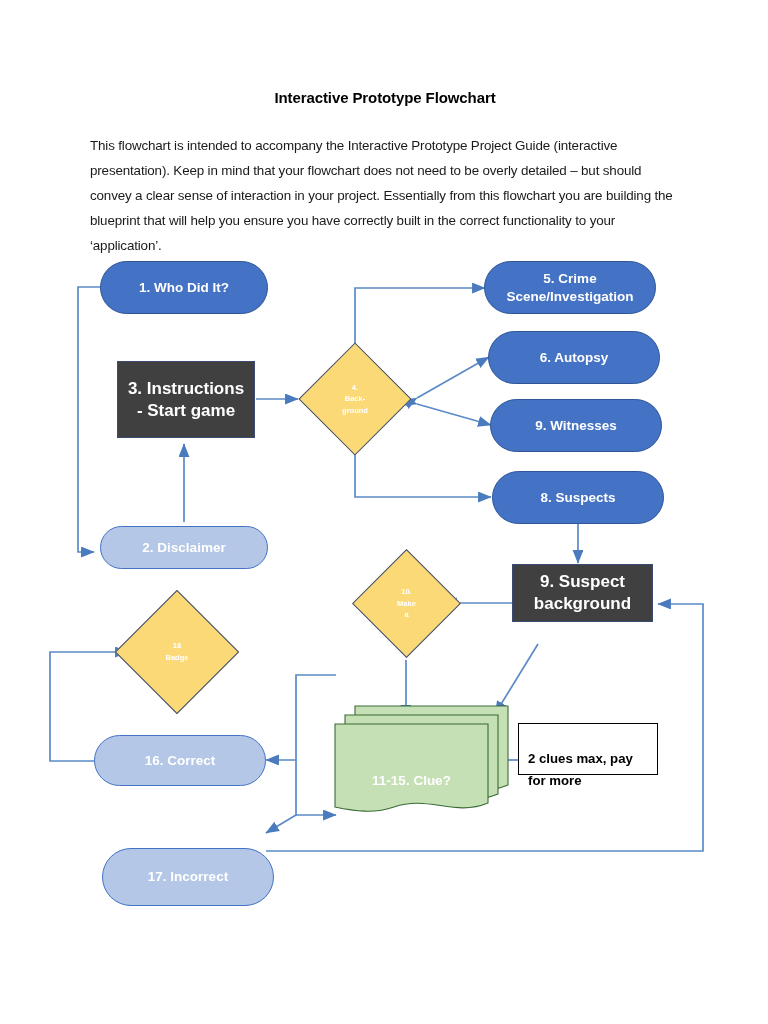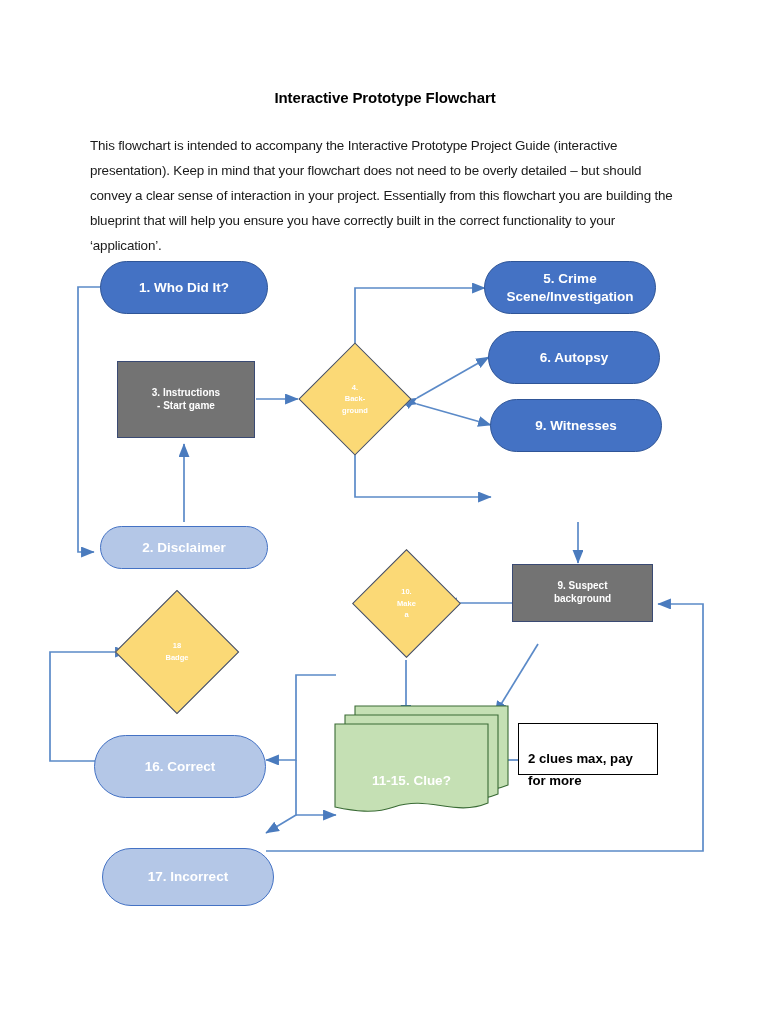--- a/index.html
+++ b/index.html
@@ -73,8 +73,8 @@
   .pill-light { background: #B4C7E7; border-color: #4472C4; }
   .rect {
     border: 1.3px solid #3a4a73;
-    background: #737373;
-    font-size: 10px;
+    background: #404040;
+    font-size: 17px;
     font-weight: bold;
   }
   .diamond-wrap {

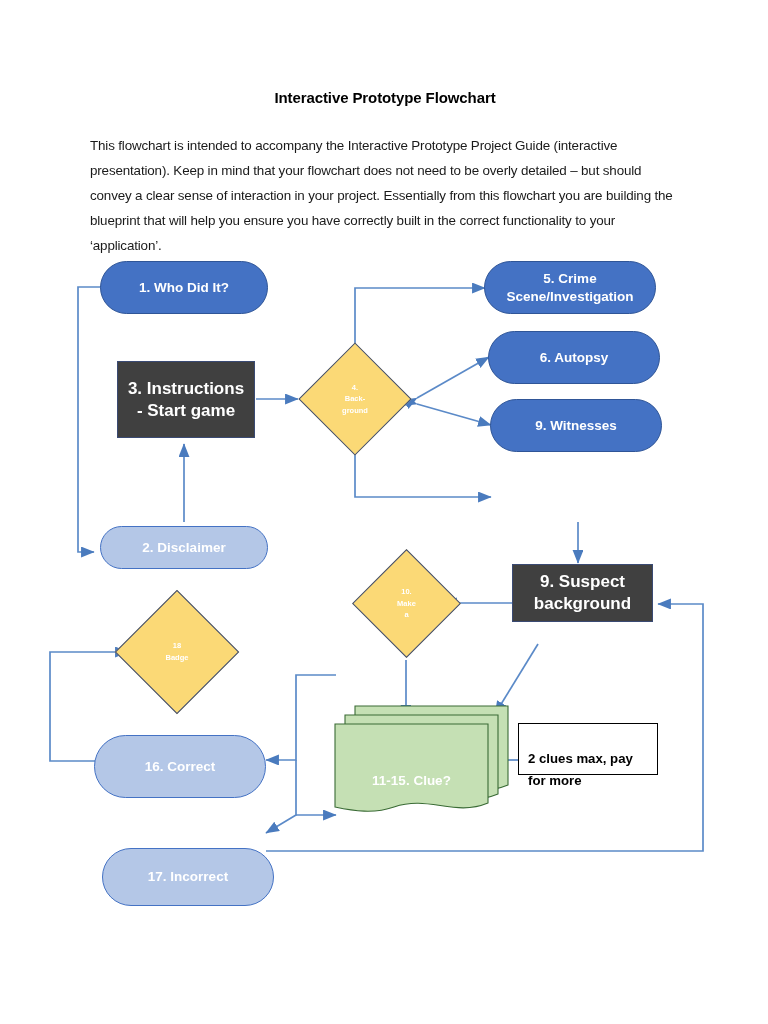--- a/index.html
+++ b/index.html
@@ -222,6 +222,9 @@
     <span>9. Witnesses</span>
   </div>
 
+  <div class="node pill pill-dark" style="left:492px; top:471px; width:172px; height:53px;">
+    <span>8. Suspects</span>
+  </div>
 
   <div class="node pill pill-light" style="left:100px; top:526px; width:168px; height:43px;">
     <span>2. Disclaimer</span>

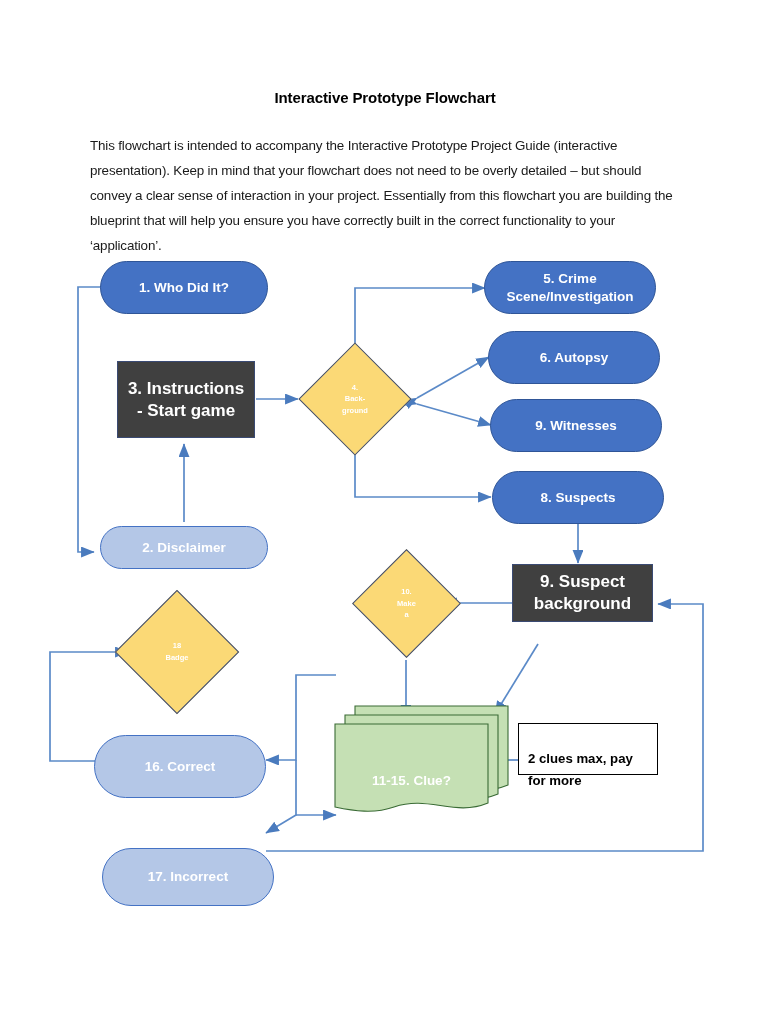--- a/index.html
+++ b/index.html
@@ -265,7 +265,7 @@
     <div class="clue-label">11-15. Clue?</div>
   </div>
 
-  <div class="node pill pill-light" style="left:94px; top:735px; width:172px; height:63px;">
+  <div class="node pill pill-light" style="left:94px; top:735px; width:172px; height:51px;">
     <span>16. Correct</span>
   </div>
 

